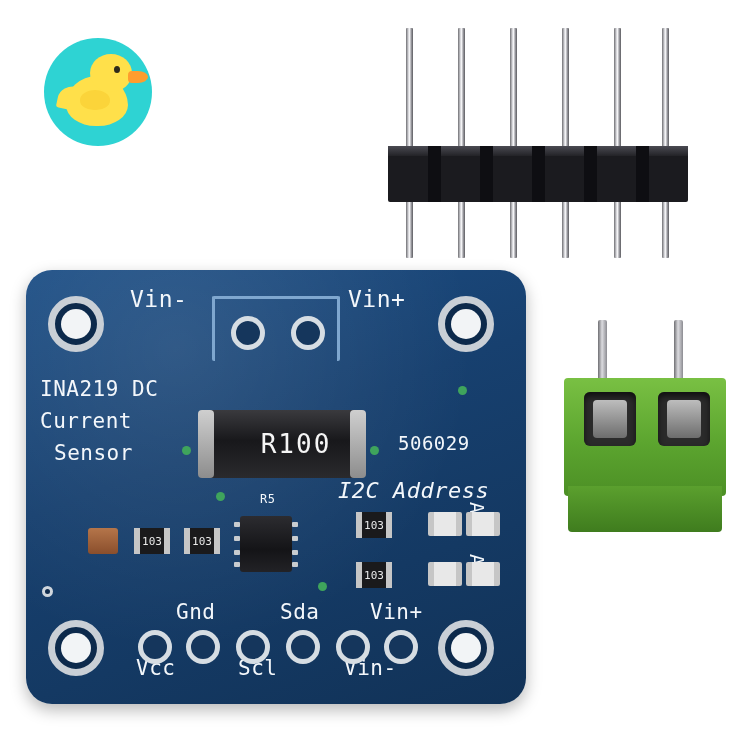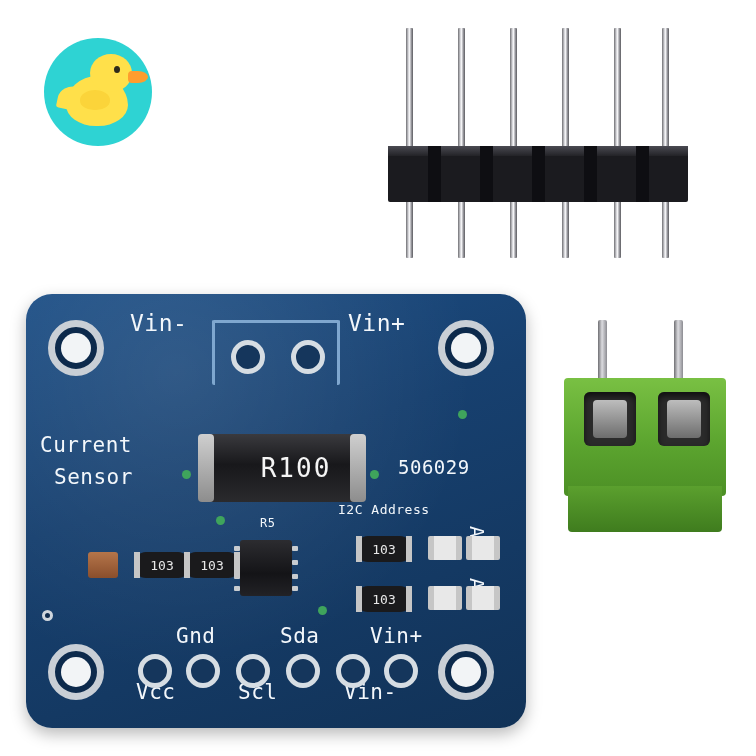--- a/index.html
+++ b/index.html
@@ -184,7 +184,7 @@
   .pcb {
     position: absolute;
     left: 26px;
-    top: 294px;
+    top: 270px;
     width: 500px;
     height: 434px;
     background: linear-gradient(160deg, #1d4f86 0%, #17406f 40%, #113257 100%);

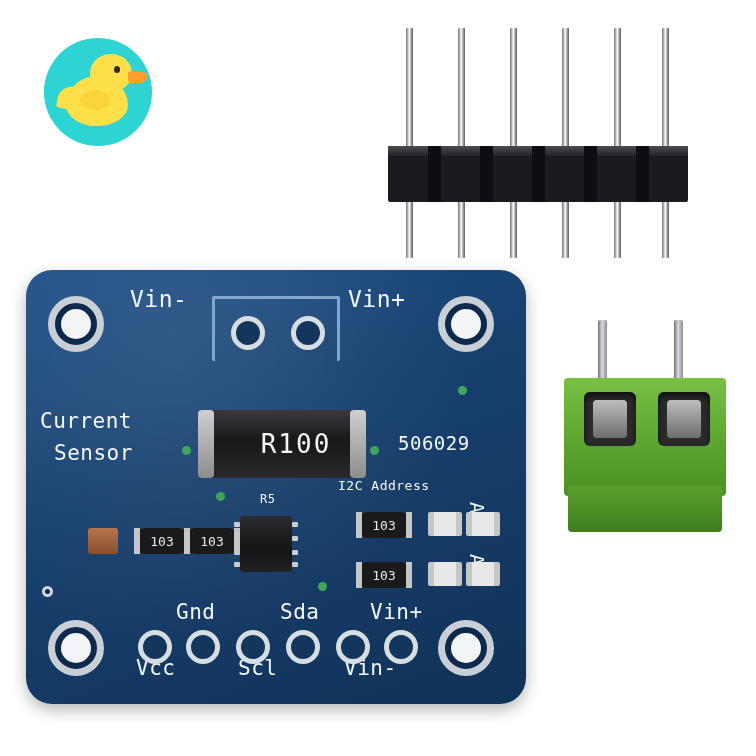--- a/index.html
+++ b/index.html
@@ -410,6 +410,7 @@
     <div class="pad-big" style="left:205px; top:46px;"></div>
     <div class="pad-big" style="left:265px; top:46px;"></div>
 
+    <div class="silk" style="left:14px; top:104px; font-size:21px; line-height:30px;">INA219 DC</div>
     <div class="silk" style="left:28px; top:168px; font-size:21px; line-height:30px;">Sensor</div>
     <div class="silk" style="left:14px; top:136px; font-size:21px; line-height:30px;">Current</div>
 

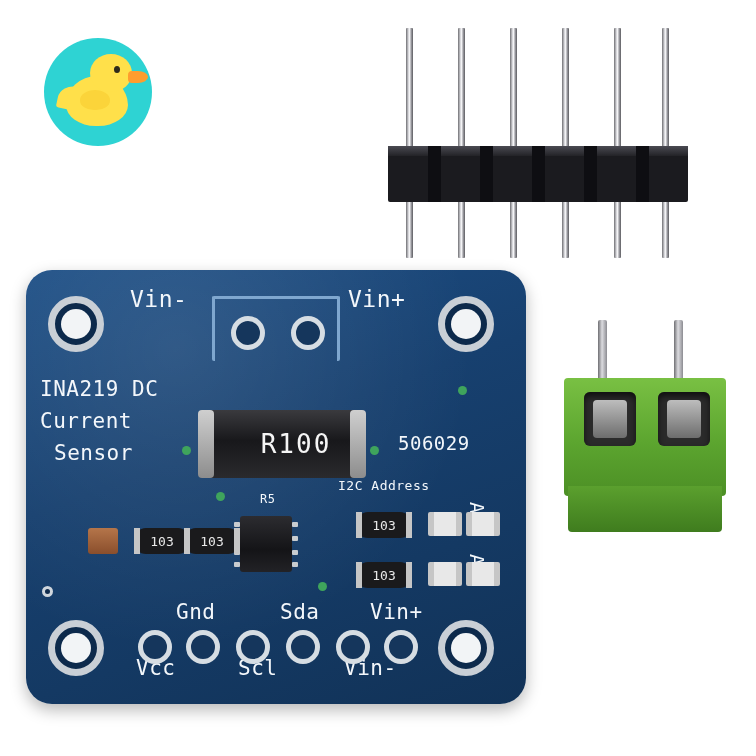--- a/index.html
+++ b/index.html
@@ -431,7 +431,7 @@
 
     <div class="silk" style="left:234px; top:222px; font-size:12px;">R5</div>
 
-    <div class="silk" style="left:312px; top:208px; font-size:13px;">I2C Address</div>
+    <div class="silk" style="left:312px; top:208px; font-size:22px;font-style:italic;">I2C Address</div>
 
     <div class="silk" style="left:462px; top:232px; font-size:19px; transform: rotate(90deg); transform-origin: left top;">A1</div>
     <div class="silk" style="left:462px; top:284px; font-size:19px; transform: rotate(90deg); transform-origin: left top;">A0</div>

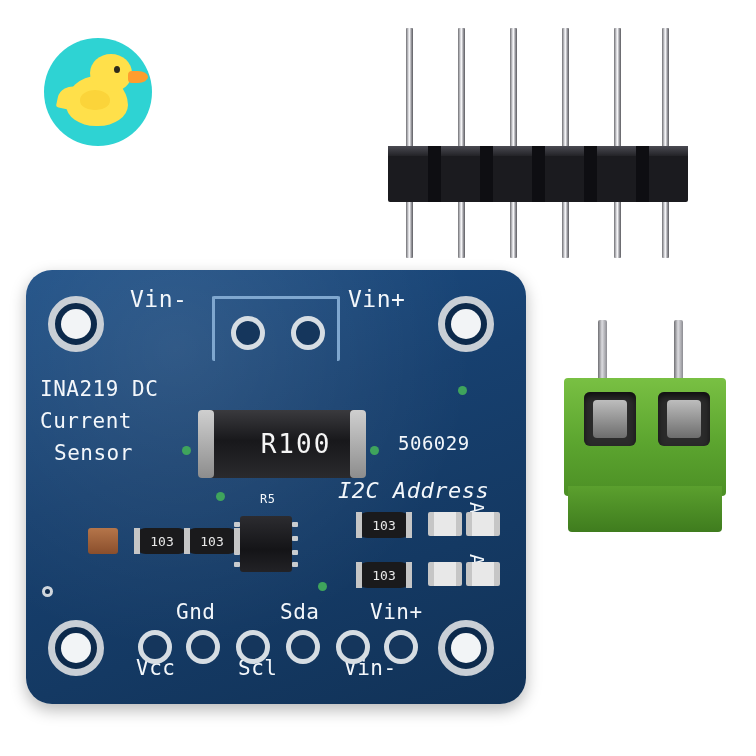--- a/index.html
+++ b/index.html
@@ -295,16 +295,16 @@
 
   .smd-res {
     position: absolute;
-    width: 56px;
+    width: 36px;
     height: 26px;
     background: #1a1a1c;
-    border-radius: 12px;
+    border-radius: 0;
     display: flex;
     align-items: center;
     justify-content: center;
     color: #e9e9e9;
     font-family: "DejaVu Sans Mono", monospace;
-    font-size: 13px;
+    font-size: 11px;
   }
   .smd-res::before, .smd-res::after {
     content: "";

